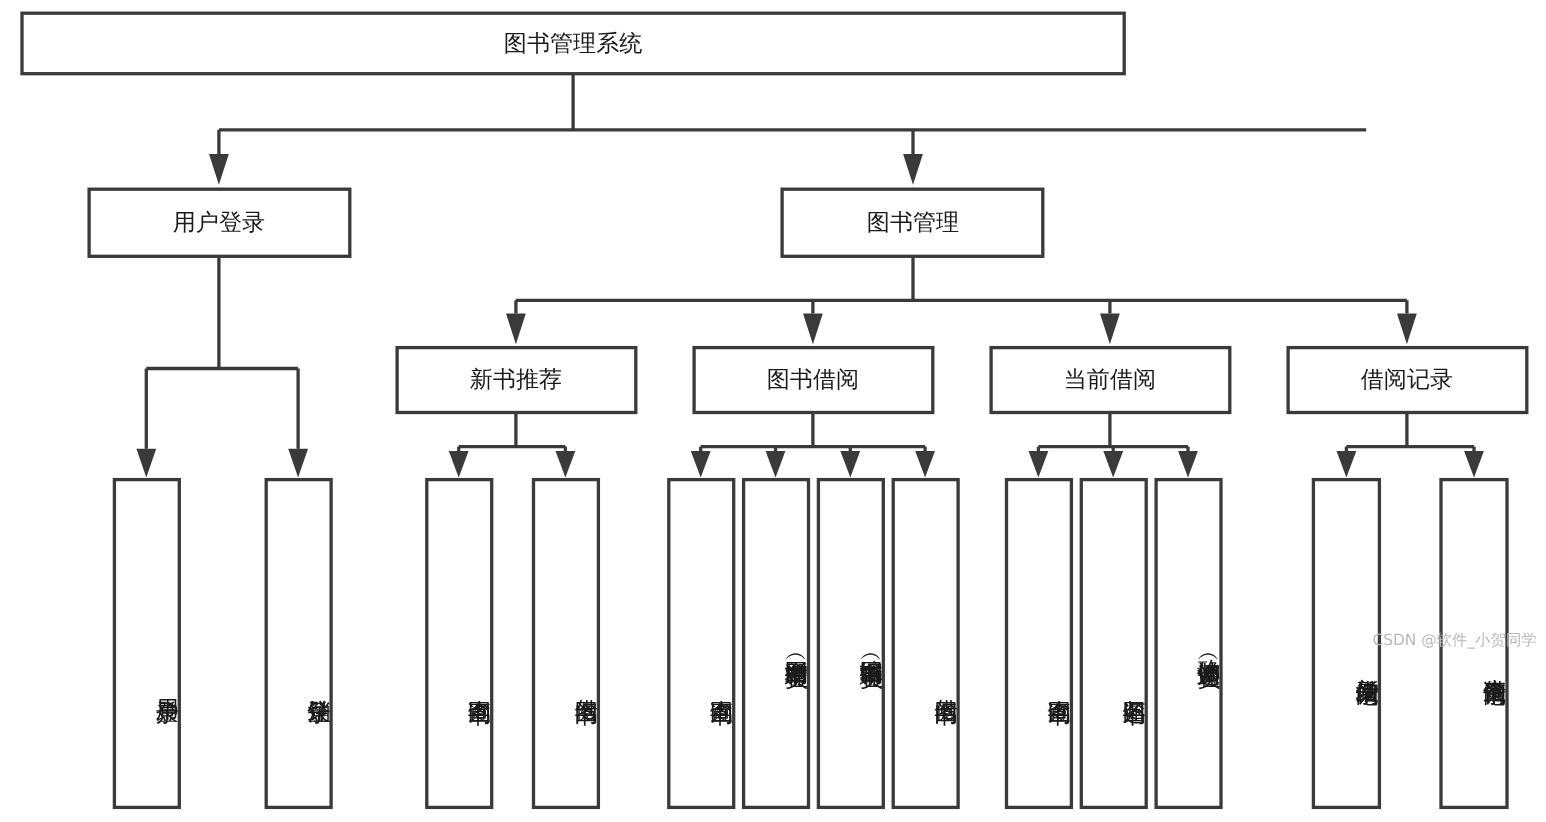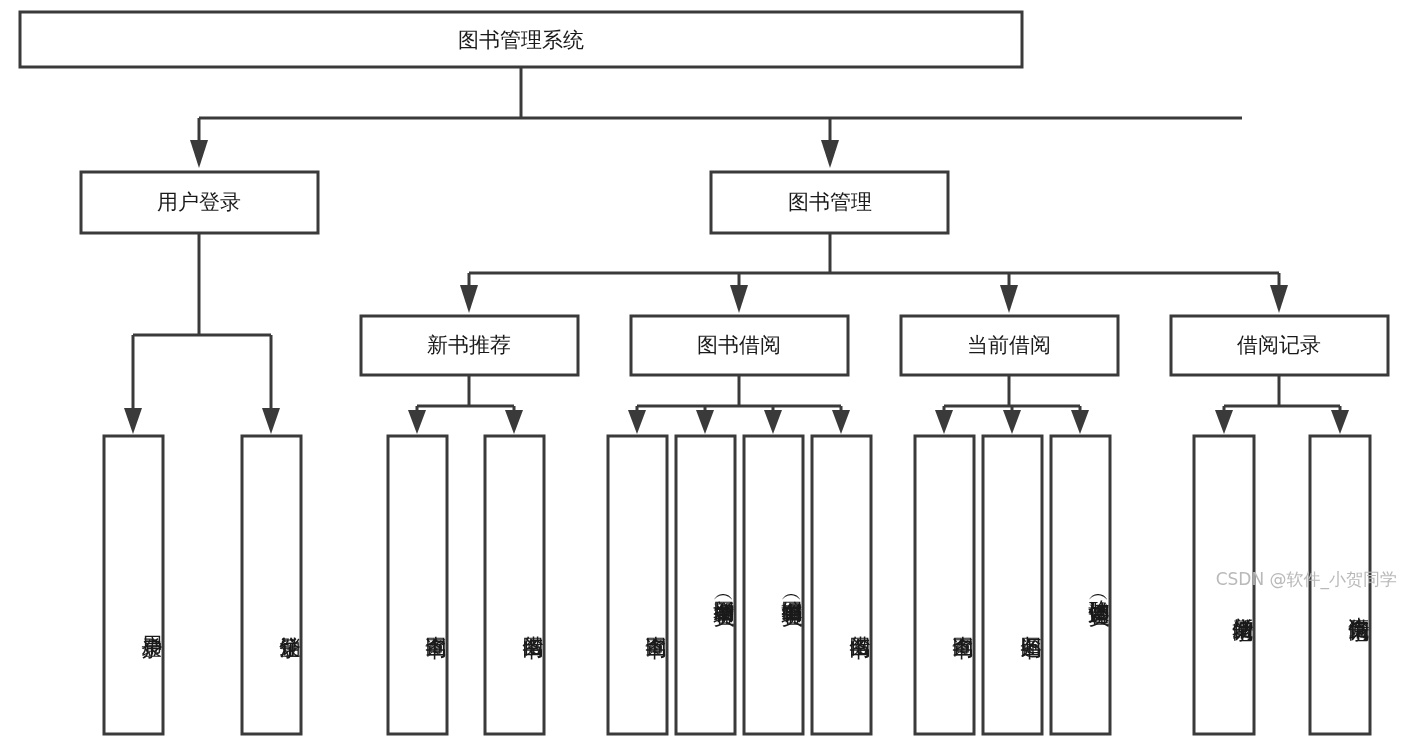--- a/index.html
+++ b/index.html
@@ -39,7 +39,7 @@
     position:absolute;
     right:8px;bottom:4px;
     font-family:"DejaVu Sans","Liberation Sans",sans-serif;
-    font-size:17px;
+    font-size:14px;
     color:#b9b9b9;
     white-space:nowrap;
     user-select:none;

